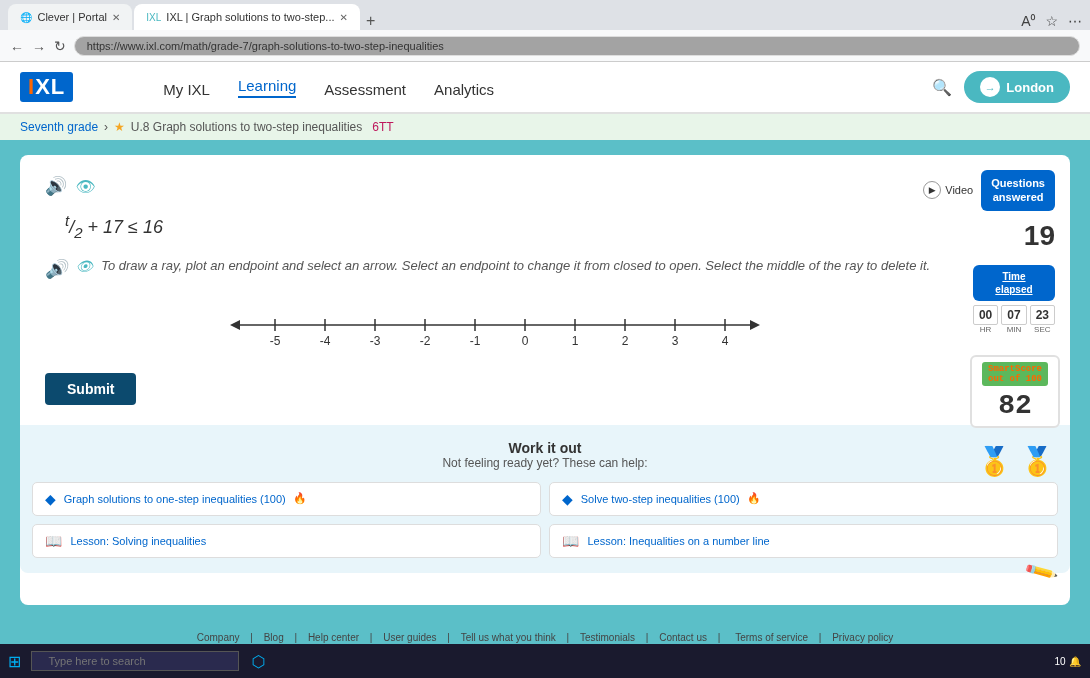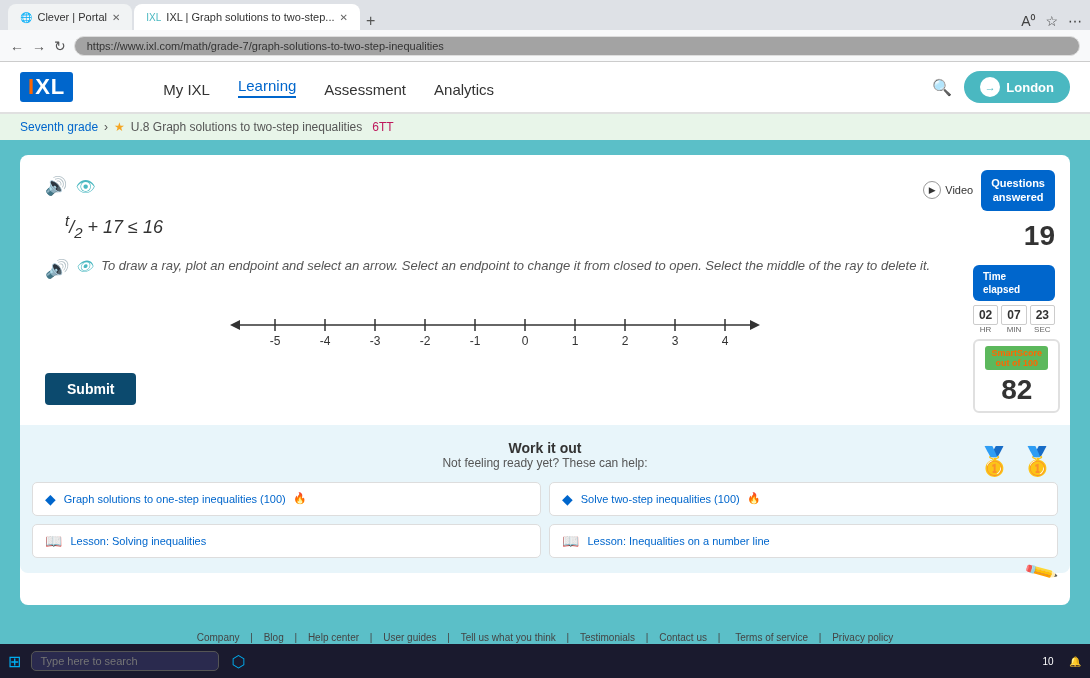--- a/index.html
+++ b/index.html
@@ -264,10 +264,11 @@
       color: #fff;
       border-radius: 6px;
       padding: 5px 10px;
-      text-align: left;
+      text-align: center;
       font-size: 10px;
       font-weight: bold;
       line-height: 1.3;
+      text-decoration: underline;
     }
 
     .timer-display {

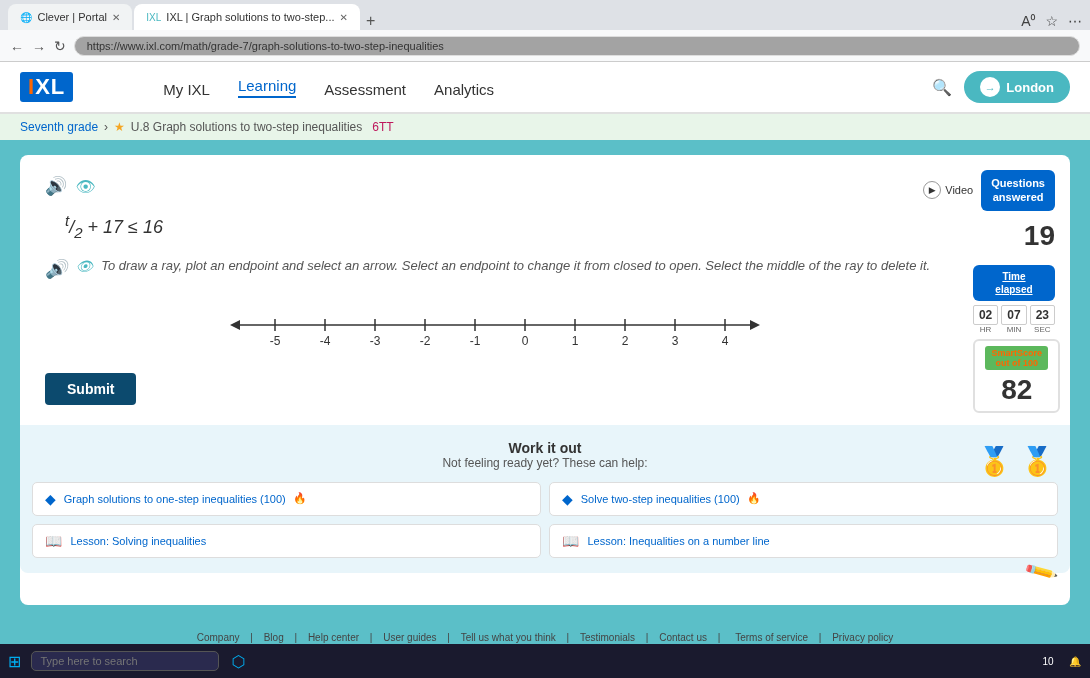--- a/index.html
+++ b/index.html
@@ -508,7 +508,7 @@
           </div>
           <div class="timer-display" style="margin-top:4px; justify-content:center;">
             <div class="timer-group">
-              <div class="timer-cell">02</div>
+              <div class="timer-cell">00</div>
               <div class="timer-label">HR</div>
             </div>
             <div class="timer-group">

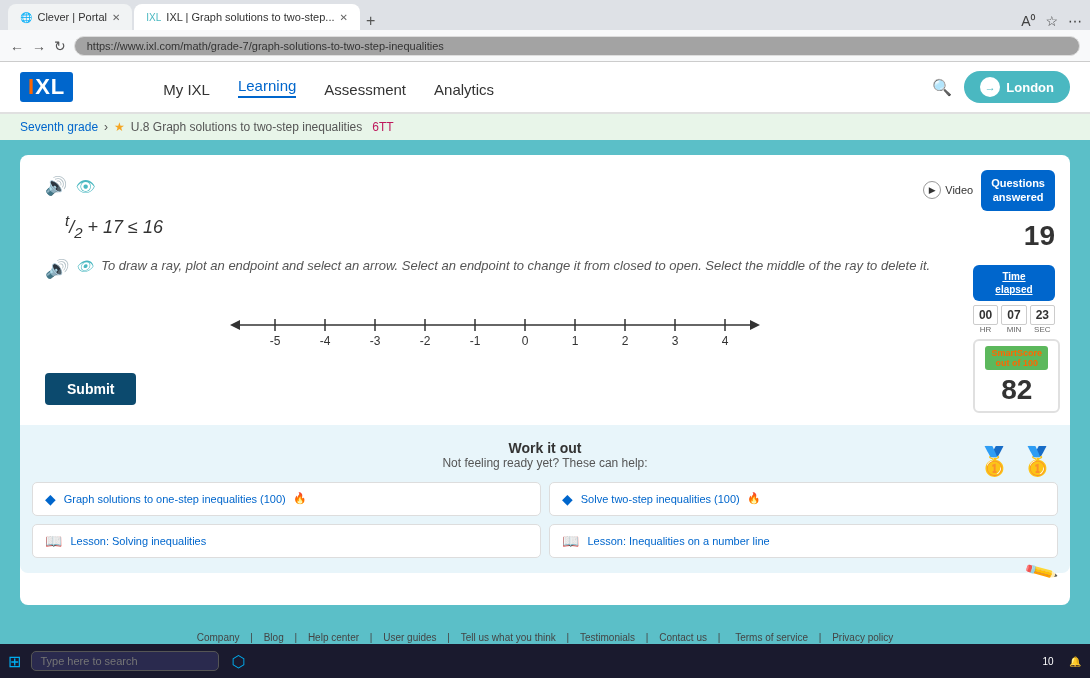--- a/index.html
+++ b/index.html
@@ -523,7 +523,7 @@
         </div>
 
         
-        <div style="position:absolute; top:184px; right:10px;">
+        <div style="position:absolute; top:200px; right:10px;font-family:Liberation Mono, monospace;">
           <div class="smartscore-box">
             <div class="smartscore-label">
               <span>SmartScore</span><br>

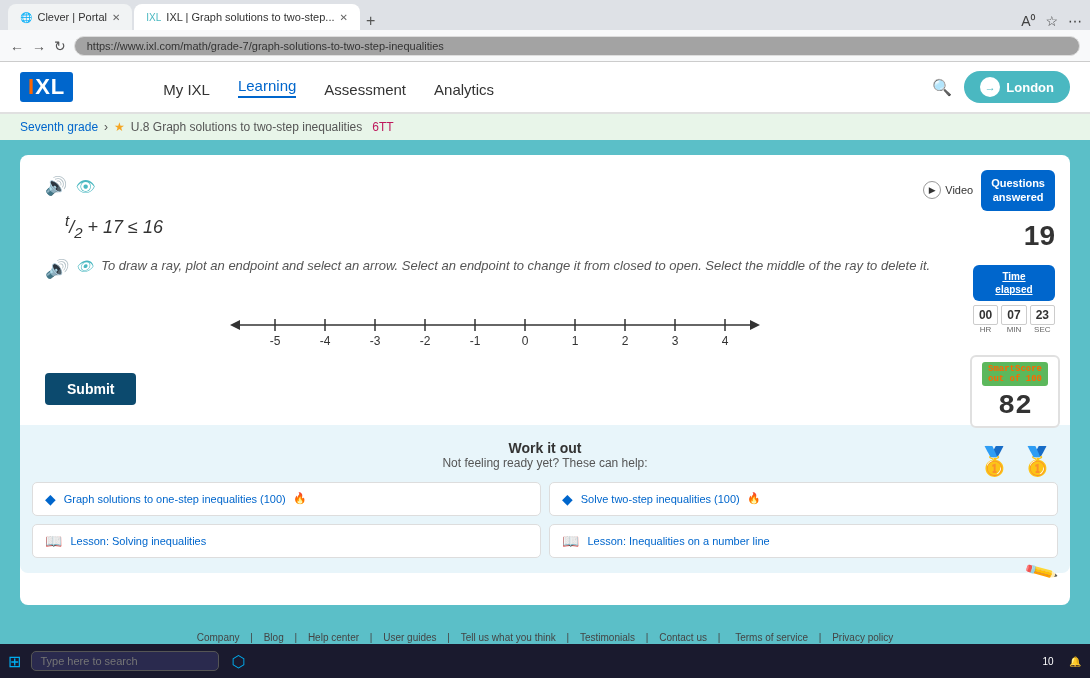--- a/index.html
+++ b/index.html
@@ -401,11 +401,11 @@
     .taskbar-search {
       background: #2a2a4e;
       border: 1px solid #555;
-      border-radius: 5px;
+      border-radius: 0;
       color: #fff;
       font-size: 11px;
-      padding: 3px 8px;
-      width: 188px;
+      padding: 3px 16px;
+      width: 208px;
     }
     .taskbar-icon {
       width: 26px;

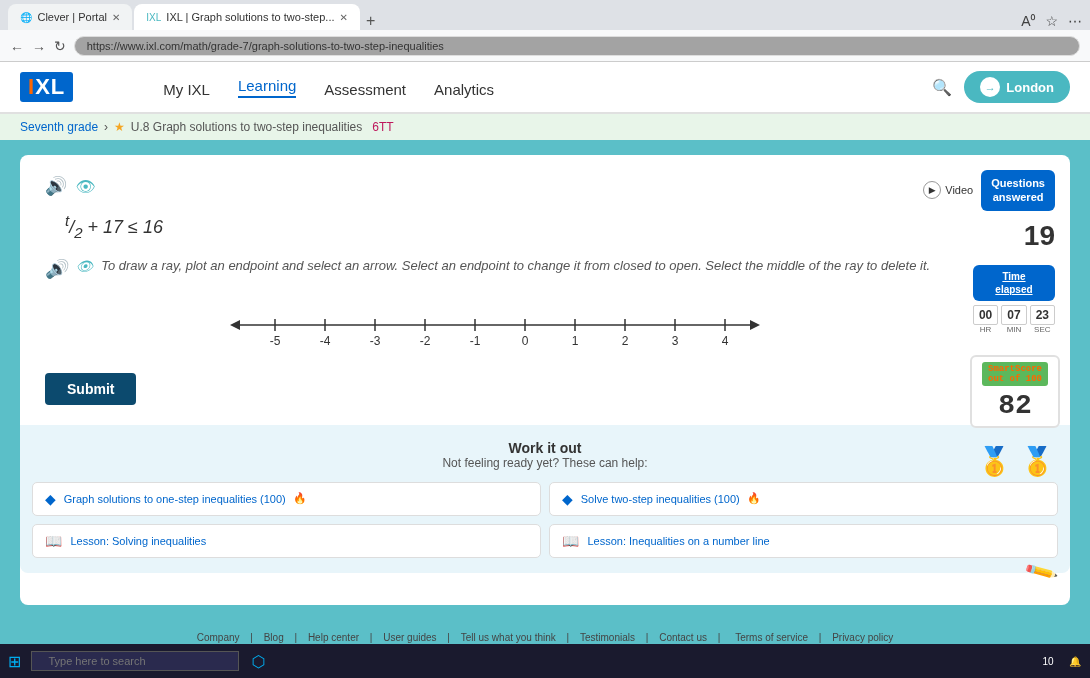--- a/index.html
+++ b/index.html
@@ -655,7 +655,7 @@
   <div class="taskbar-icon">
     <span style="font-size:16px; color:#00adef;">⬡</span>
   </div>
-  <div style="margin-left:auto; color:#fff; font-size:10px; display:flex; gap:16px; align-items:center;justify-content:space-between;">
+  <div style="margin-left:auto; color:#fff; font-size:10px; display:flex; gap:4px; align-items:center;justify-content:space-between;">
     <span>10</span>
     <span>🔔</span>
   </div>

